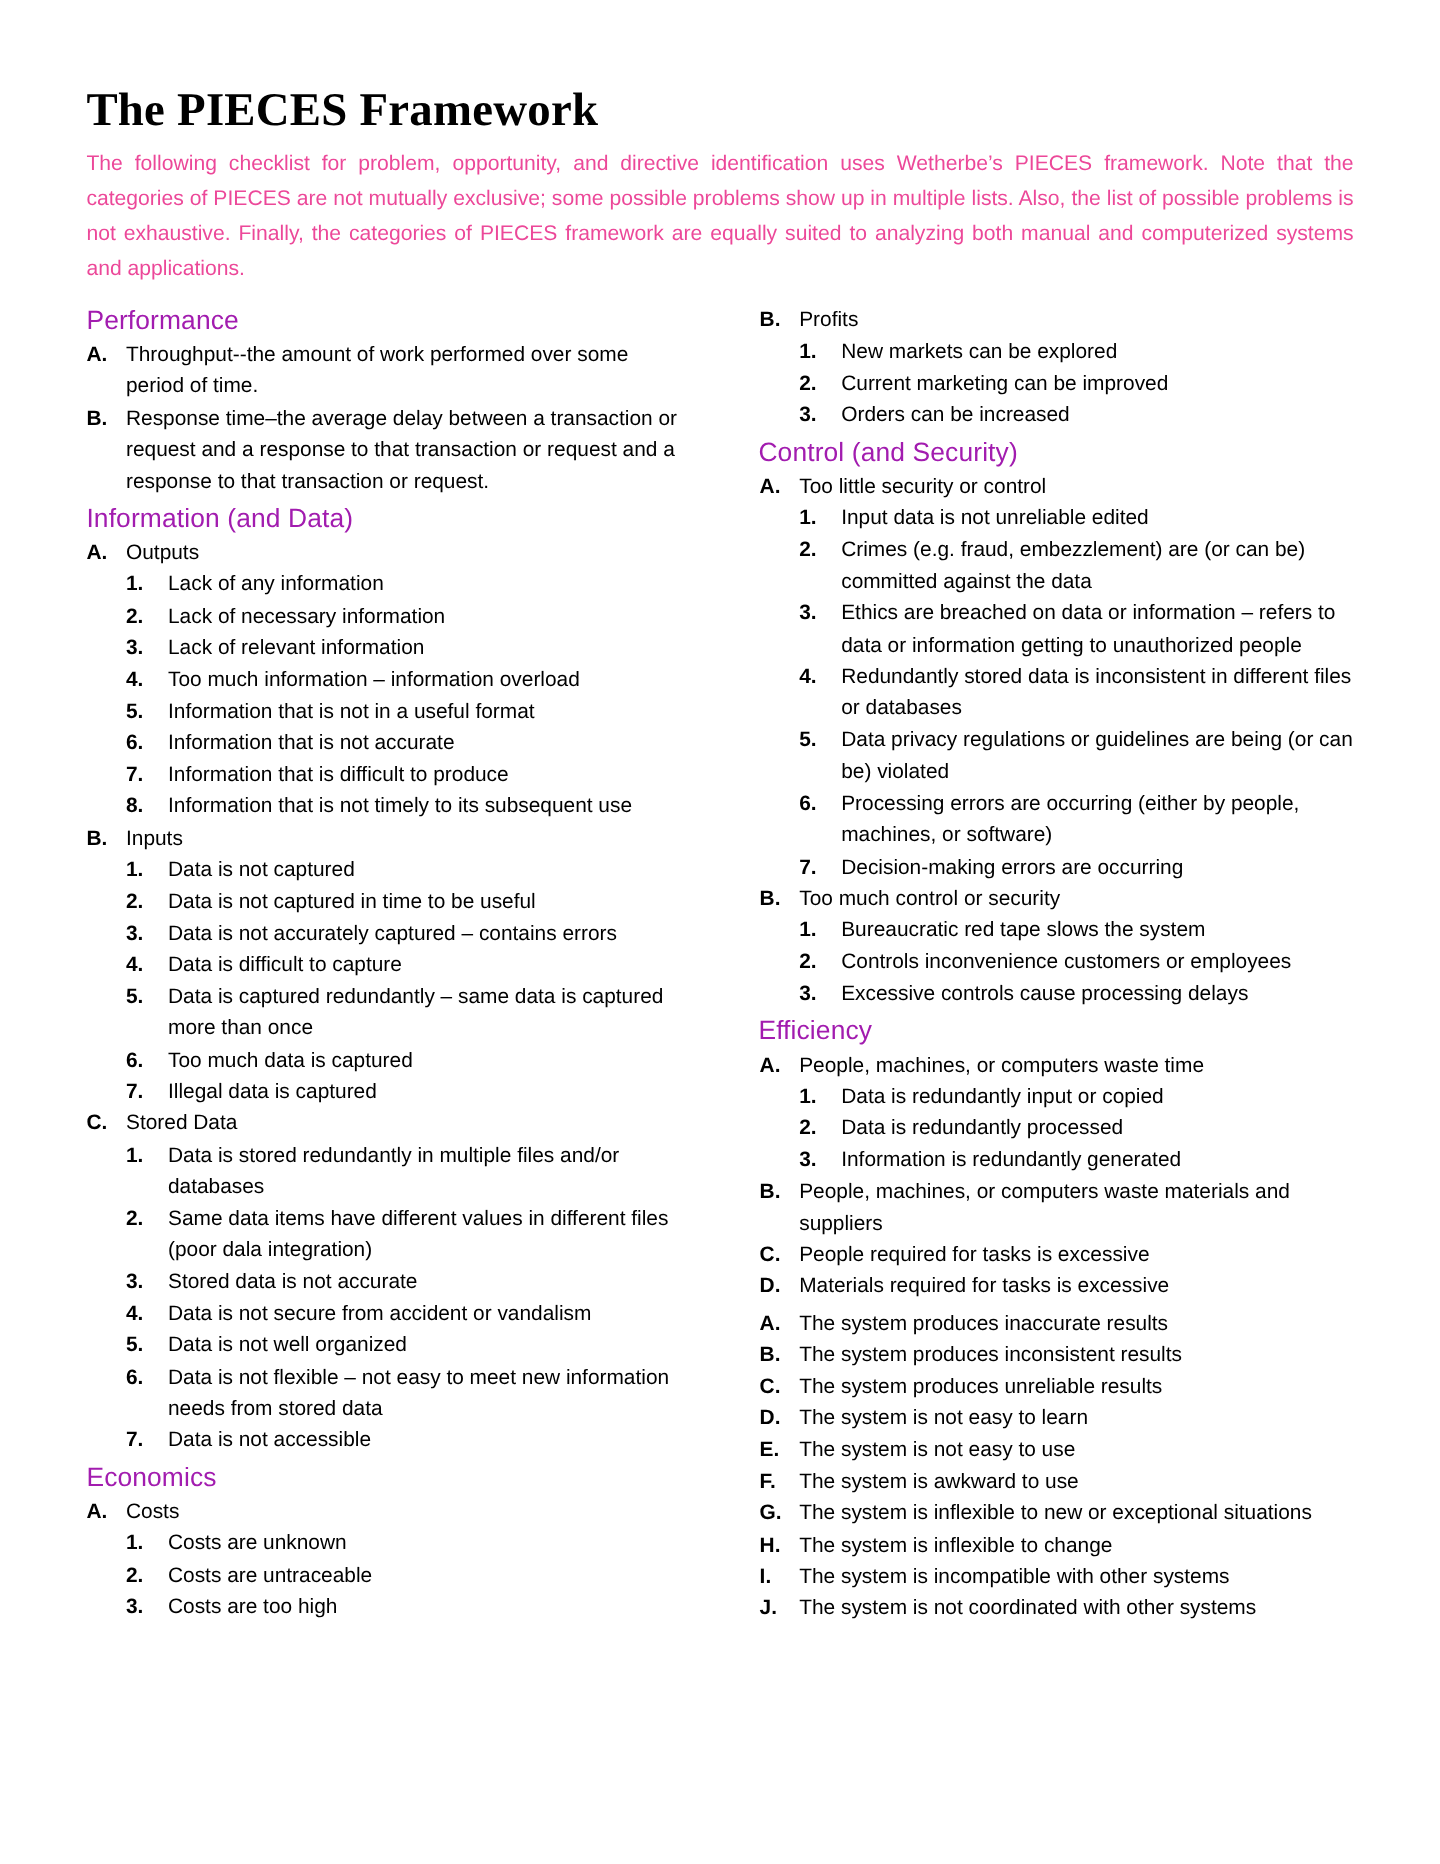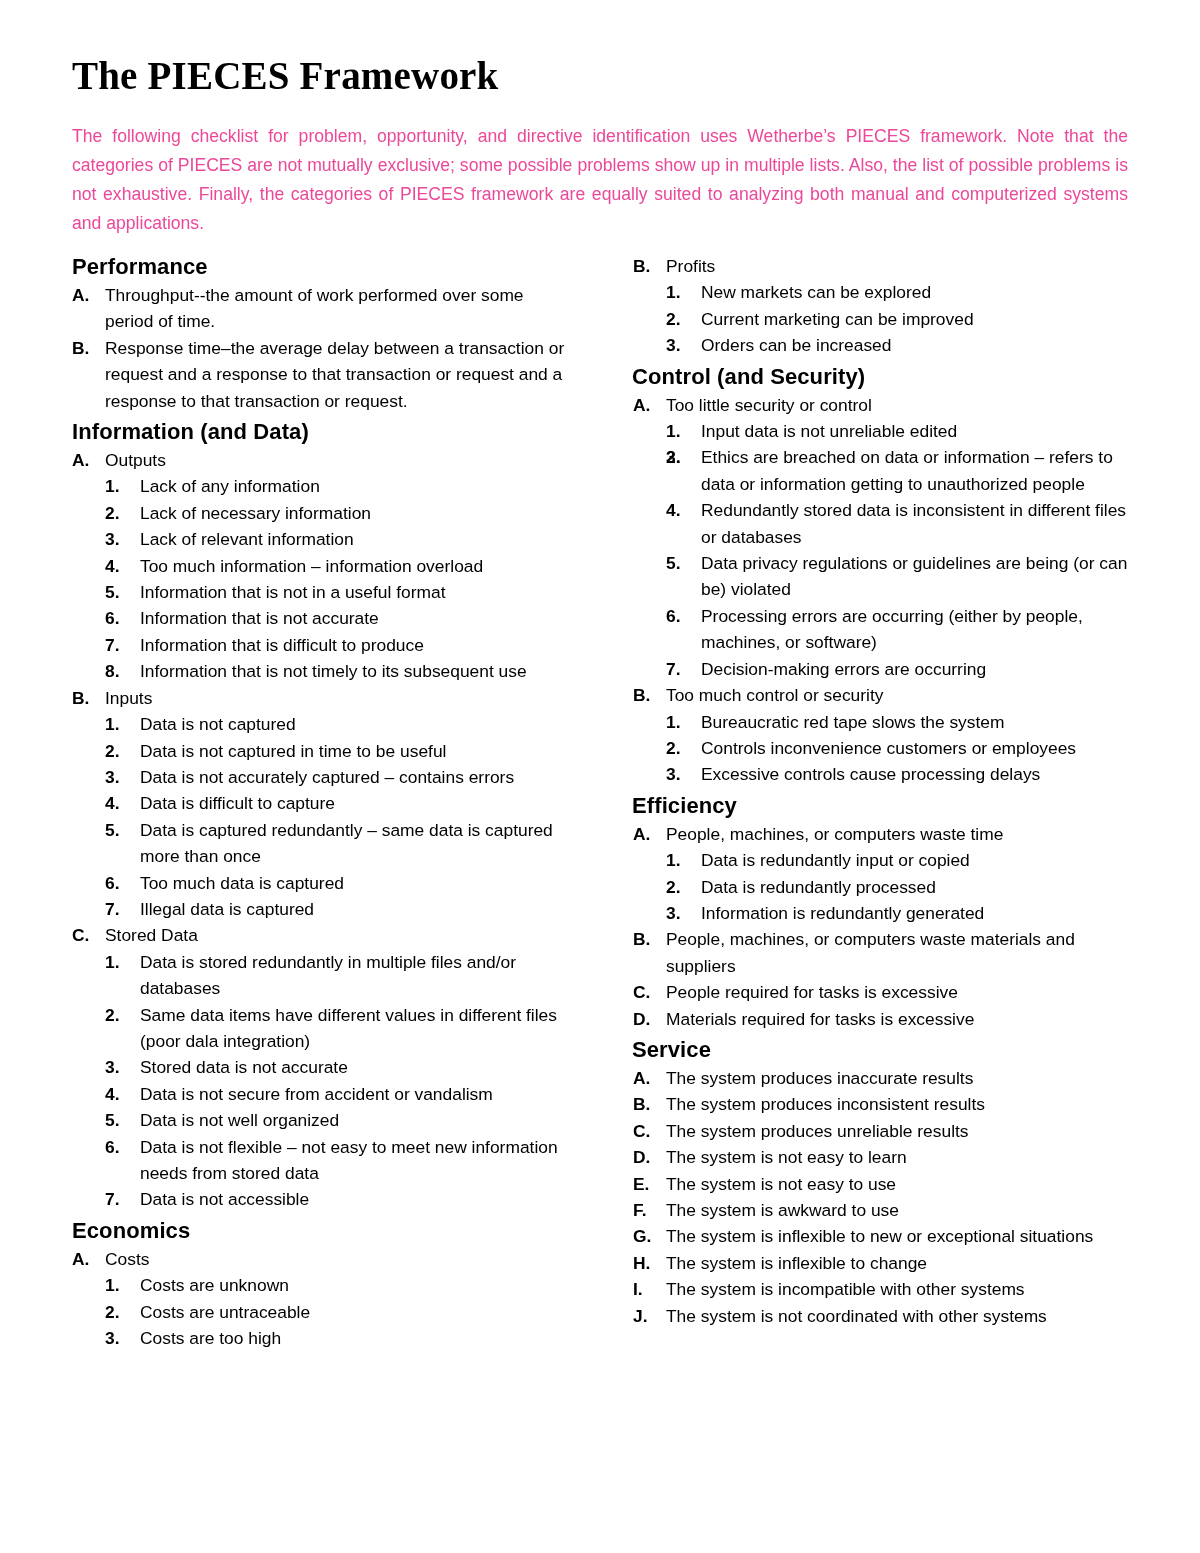--- a/index.html
+++ b/index.html
@@ -26,7 +26,7 @@
   .doc-title {
     position: absolute;
     left: 72px;
-    top: 54px;
+    top: 70px;
     font-family: "Liberation Serif", serif;
     font-weight: bold;
     font-size: 39px;

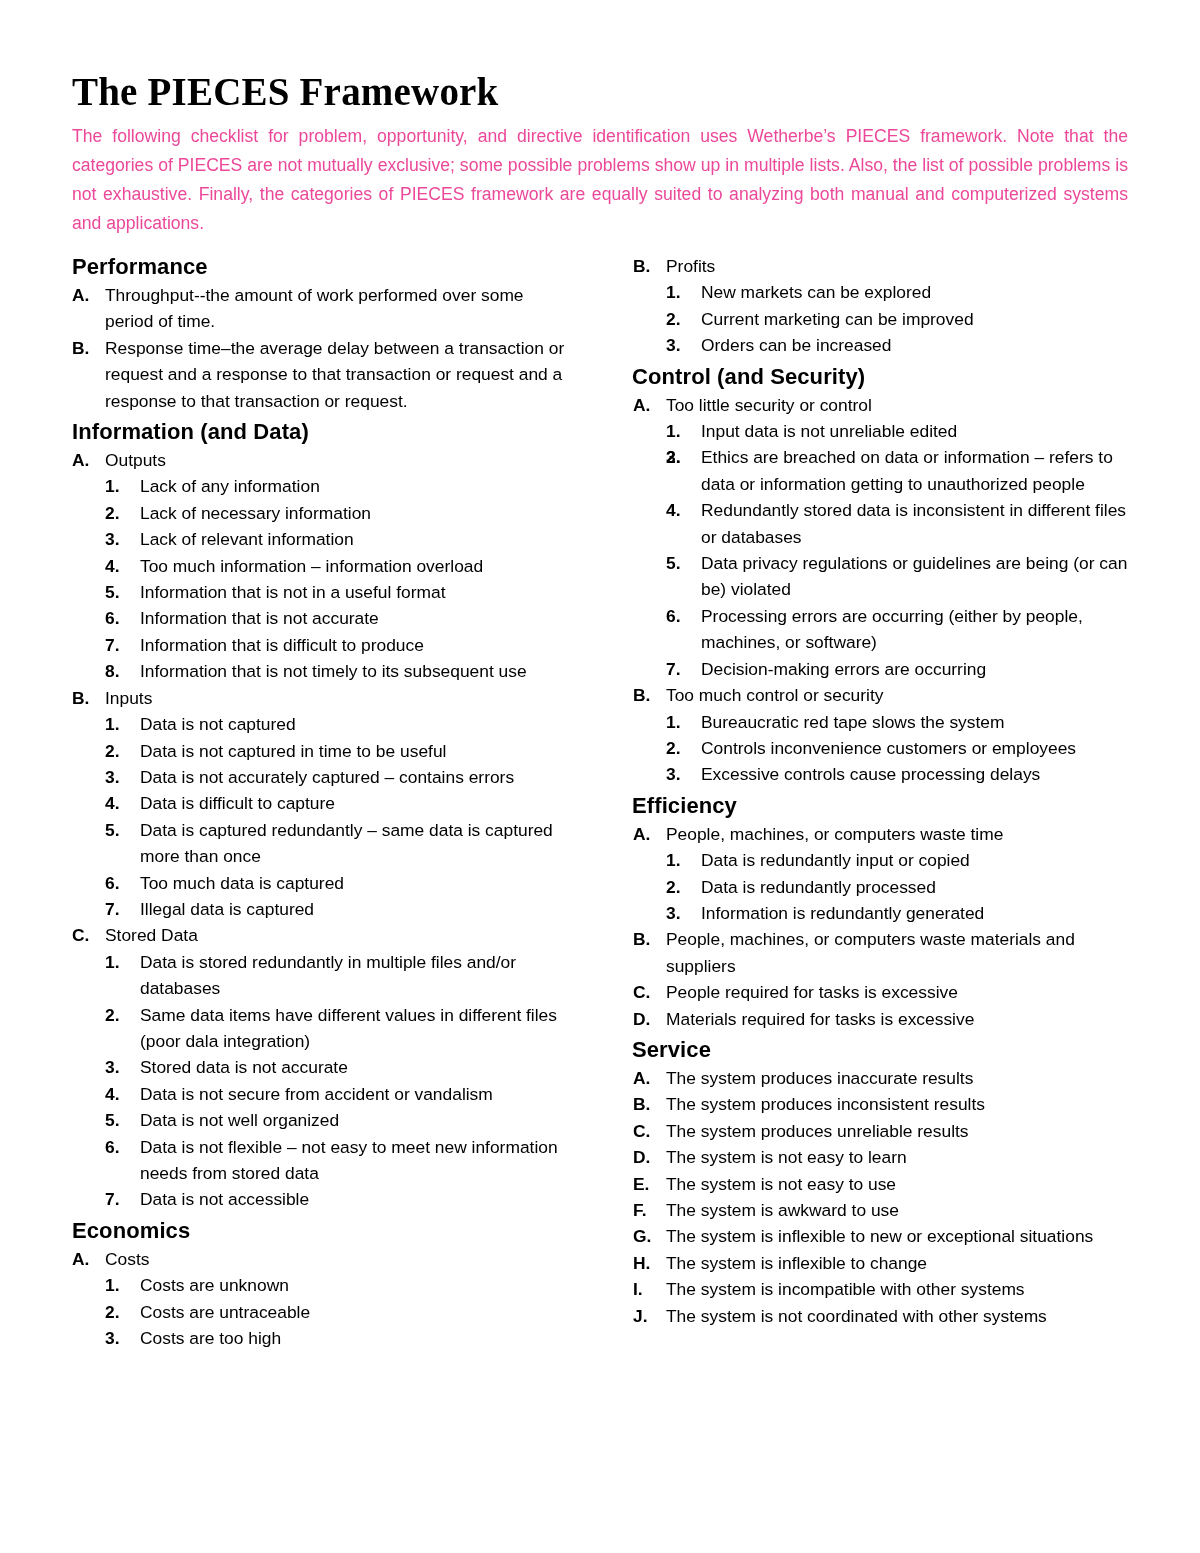--- a/index.html
+++ b/index.html
@@ -60,9 +60,9 @@
   .col-right { left: 629px; width: 500px; }
 
   h2.section {
-    color: #000000;
+    color: #a21caf;
     font-size: 22px;
-    font-weight: bold;
+    font-weight: normal;
     line-height: 28px;
     margin: 0 0 1px 4px;
     padding: 0;

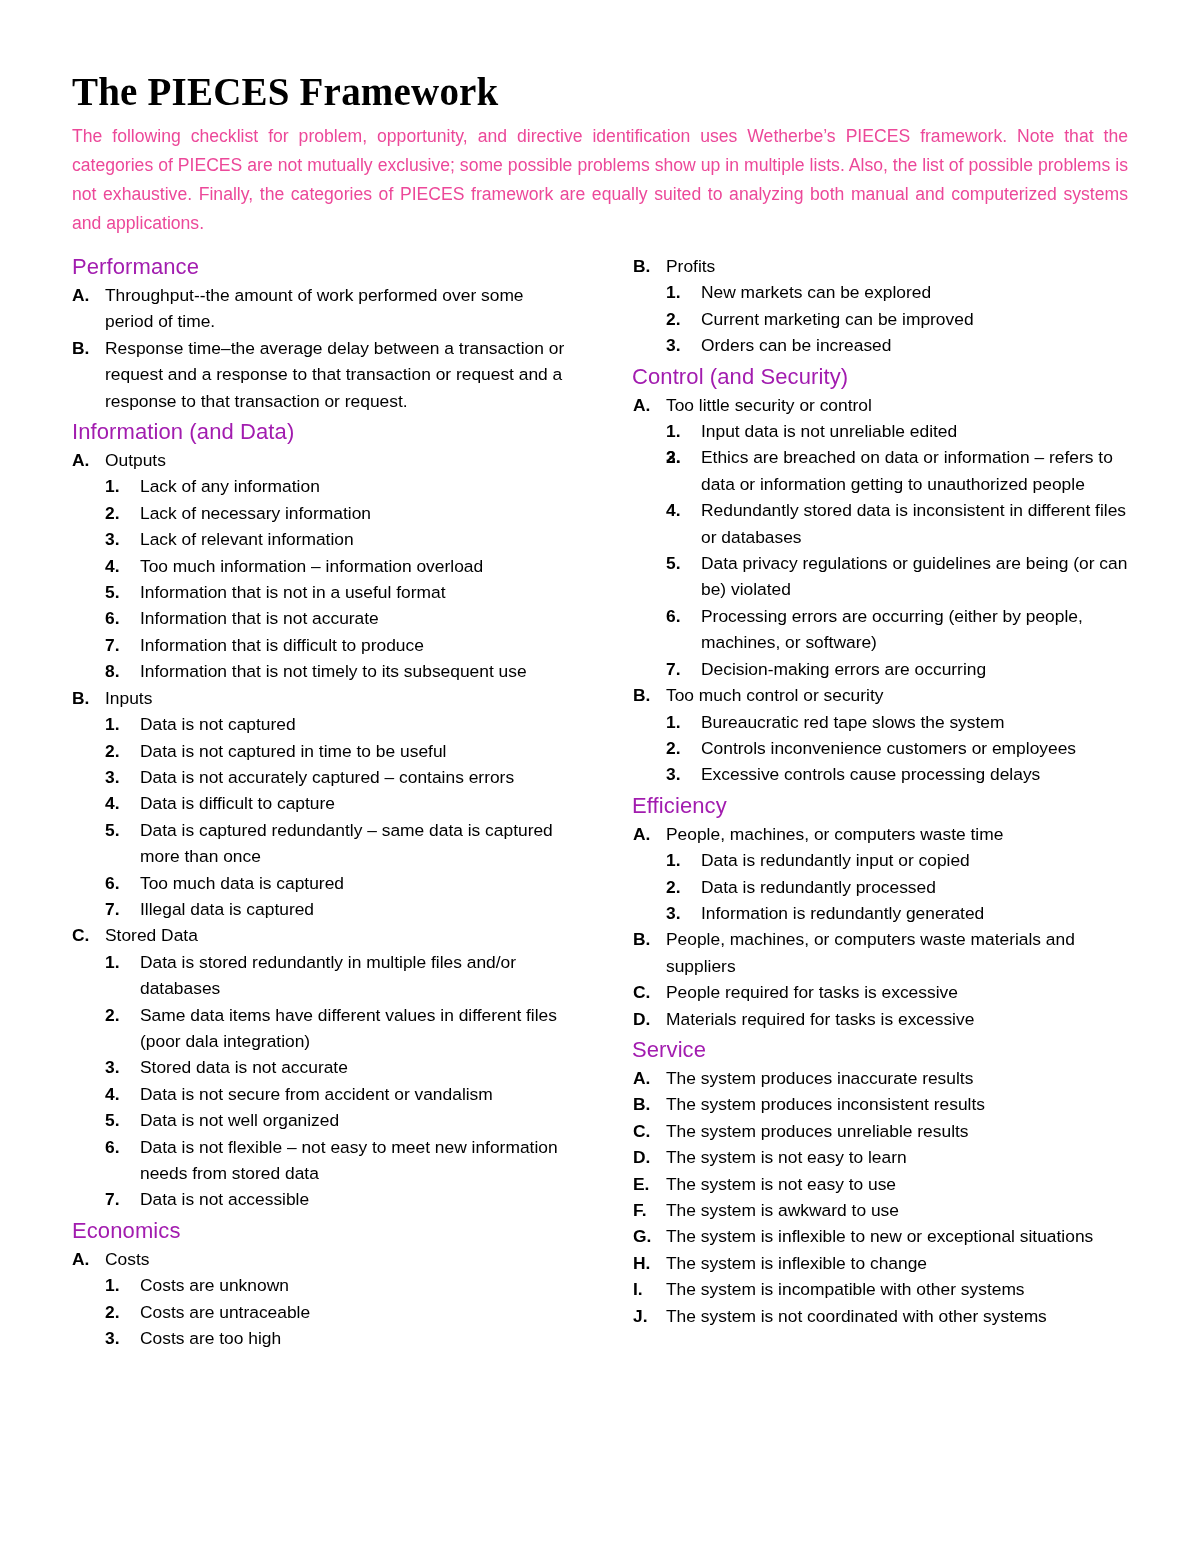--- a/index.html
+++ b/index.html
@@ -180,7 +180,7 @@
         <ol class="lvl1">
           <li class="item"><span class="marker">A.</span><span class="txt">Too little security or control</span><ol class="lvl2">
               <li class="subitem"><span class="marker">1.</span><span class="txt">Input data is not unreliable edited</span></li>
-              <li class="subitem"><span class="marker">2.</span></li>
+              <li class="subitem"><span class="marker">2.</span><span class="txt">Crimes (e.g. fraud, embezzlement) are (or can be) committed against the data</span></li>
               <li class="subitem"><span class="marker">3.</span><span class="txt">Ethics are breached on data or information – refers to data or information getting to unauthorized people</span></li>
               <li class="subitem"><span class="marker">4.</span><span class="txt">Redundantly stored data is inconsistent in different files or databases</span></li>
               <li class="subitem"><span class="marker">5.</span><span class="txt">Data privacy regulations or guidelines are being (or can be) violated</span></li>

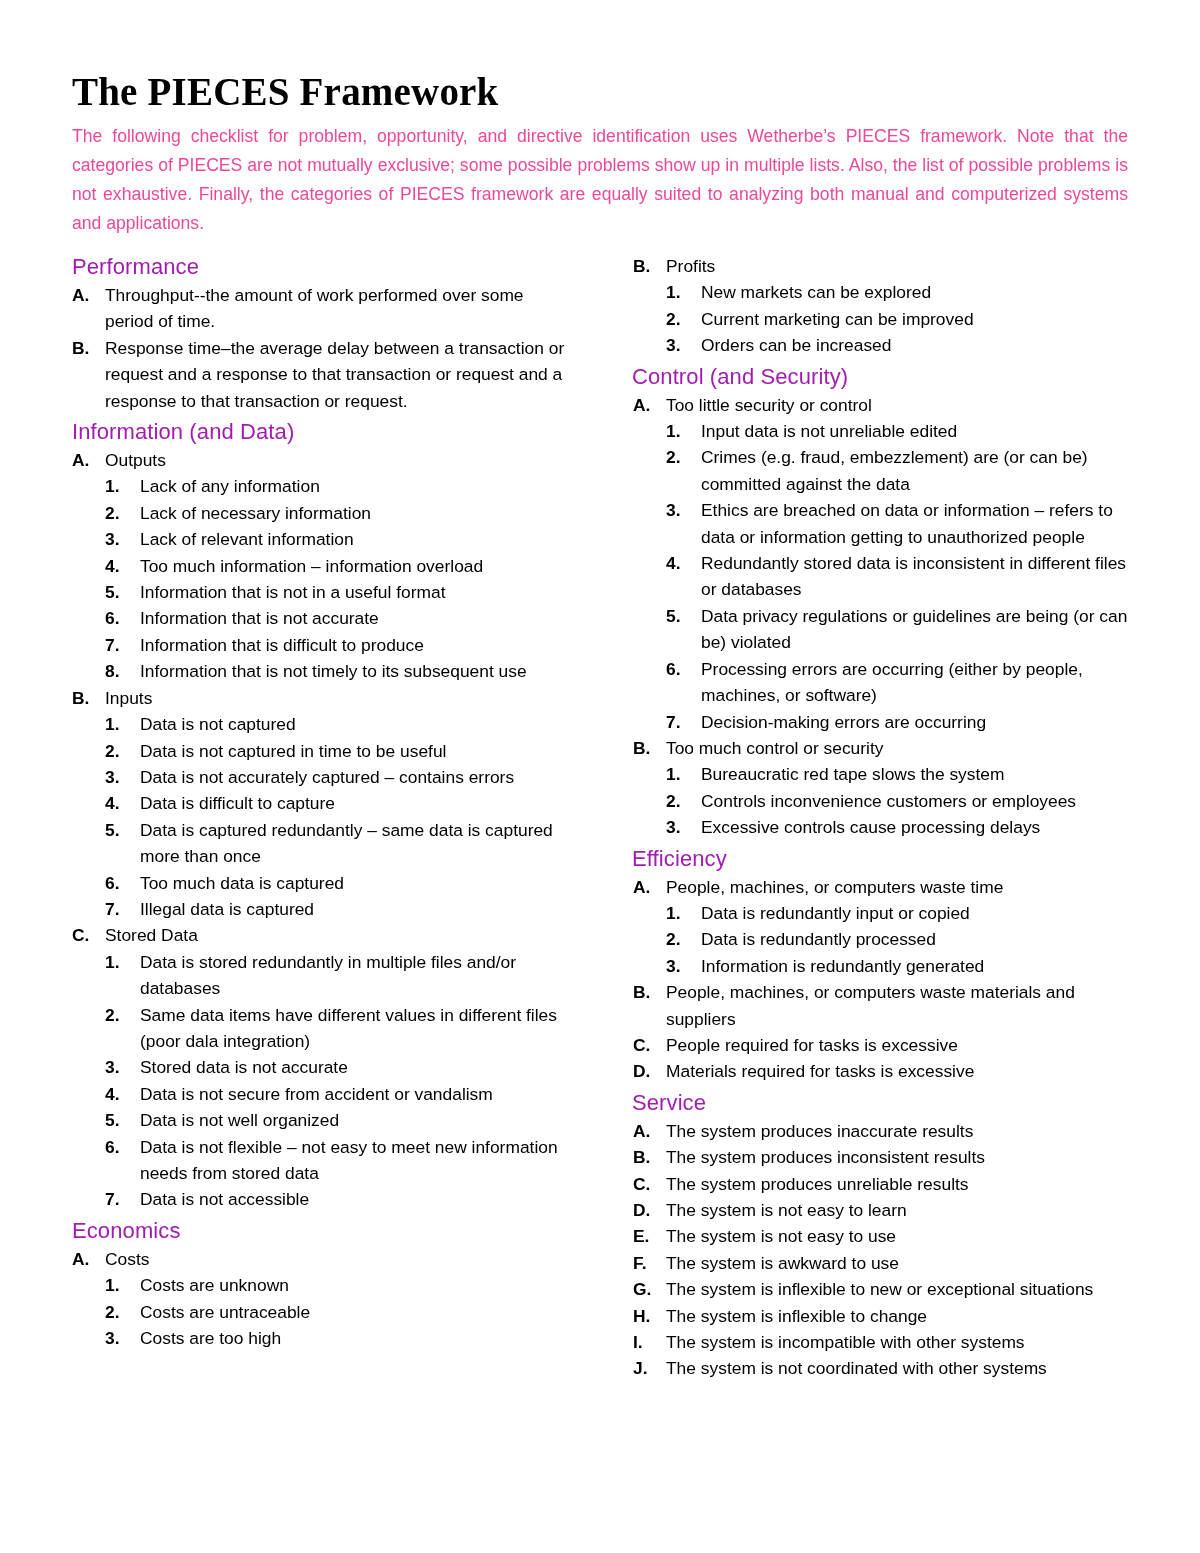--- a/index.html
+++ b/index.html
@@ -204,7 +204,6 @@
           <li class="item"><span class="marker">C.</span><span class="txt">People required for tasks is excessive</span></li>
           <li class="item"><span class="marker">D.</span><span class="txt">Materials required for tasks is excessive</span></li>
         </ol>
-        <h2 class="section">Service</h2>
         <ol class="lvl1">
           <li class="item"><span class="marker">A.</span><span class="txt">The system produces inaccurate results</span></li>
           <li class="item"><span class="marker">B.</span><span class="txt">The system produces inconsistent results</span></li>

